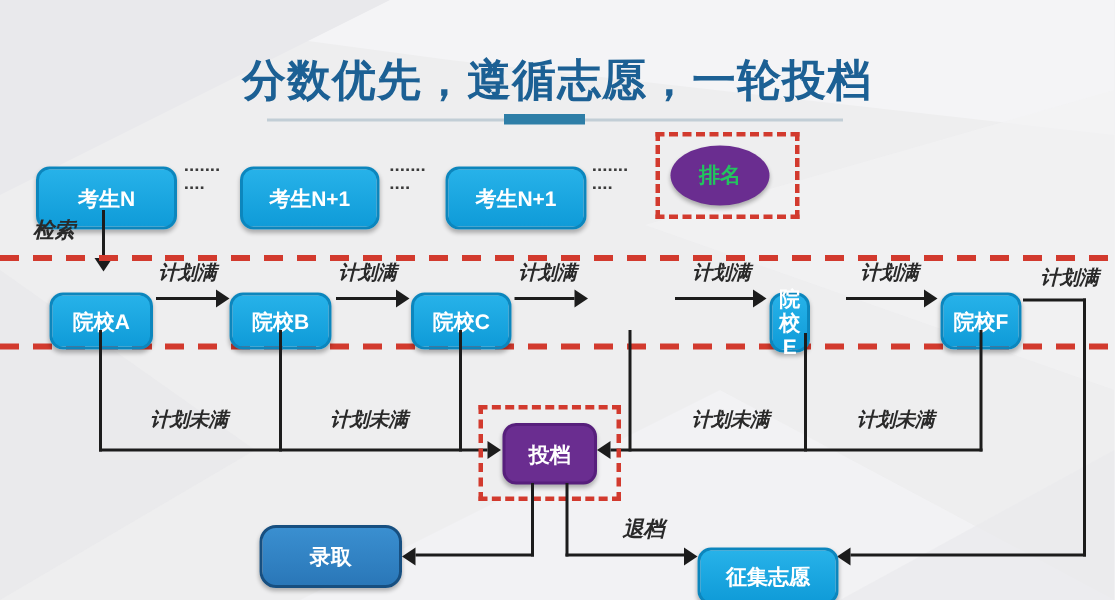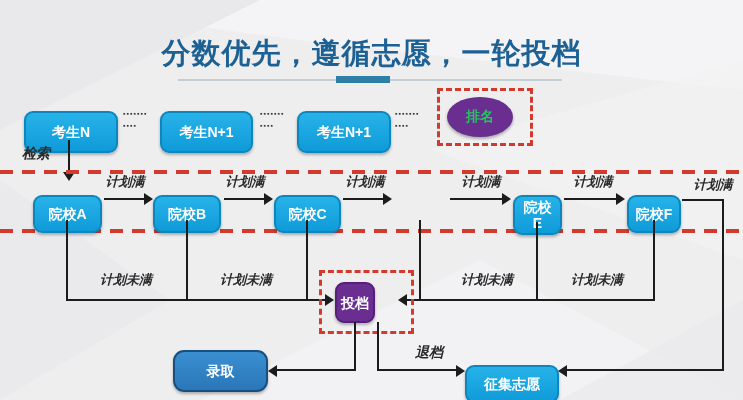--- a/index.html
+++ b/index.html
@@ -104,7 +104,7 @@
   <div class="node cyan" style="left:274px;top:182px;width:67px;height:38px;justify-content:center;">
     <span>院校C</span>
   </div>
-  <div class="node cyan" style="left:513px;top:182px;width:49px;height:40px;">
+  <div class="node cyan" style="left:513px;top:182px;width:27px;height:40px;">
     <span>院校</span>
     <span>E</span>
   </div>

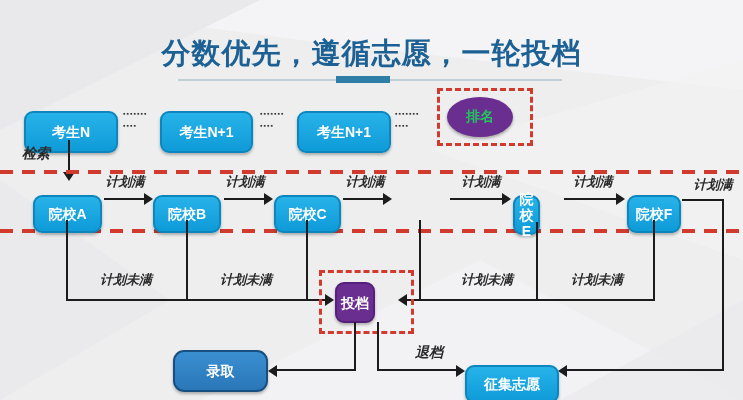--- a/index.html
+++ b/index.html
@@ -157,7 +157,7 @@
   <div class="ah l" style="left:398px;top:294px;"></div>
 
   <div class="rrect" style="left:319px;top:270px;width:95px;height:64px;"></div>
-  <div class="node purple" style="left:335px;top:282px;width:40px;height:41px;align-items:center;">
+  <div class="node purple" style="left:335px;top:282px;width:63px;height:41px;align-items:center;">
     <span>投档</span>
   </div>
 

